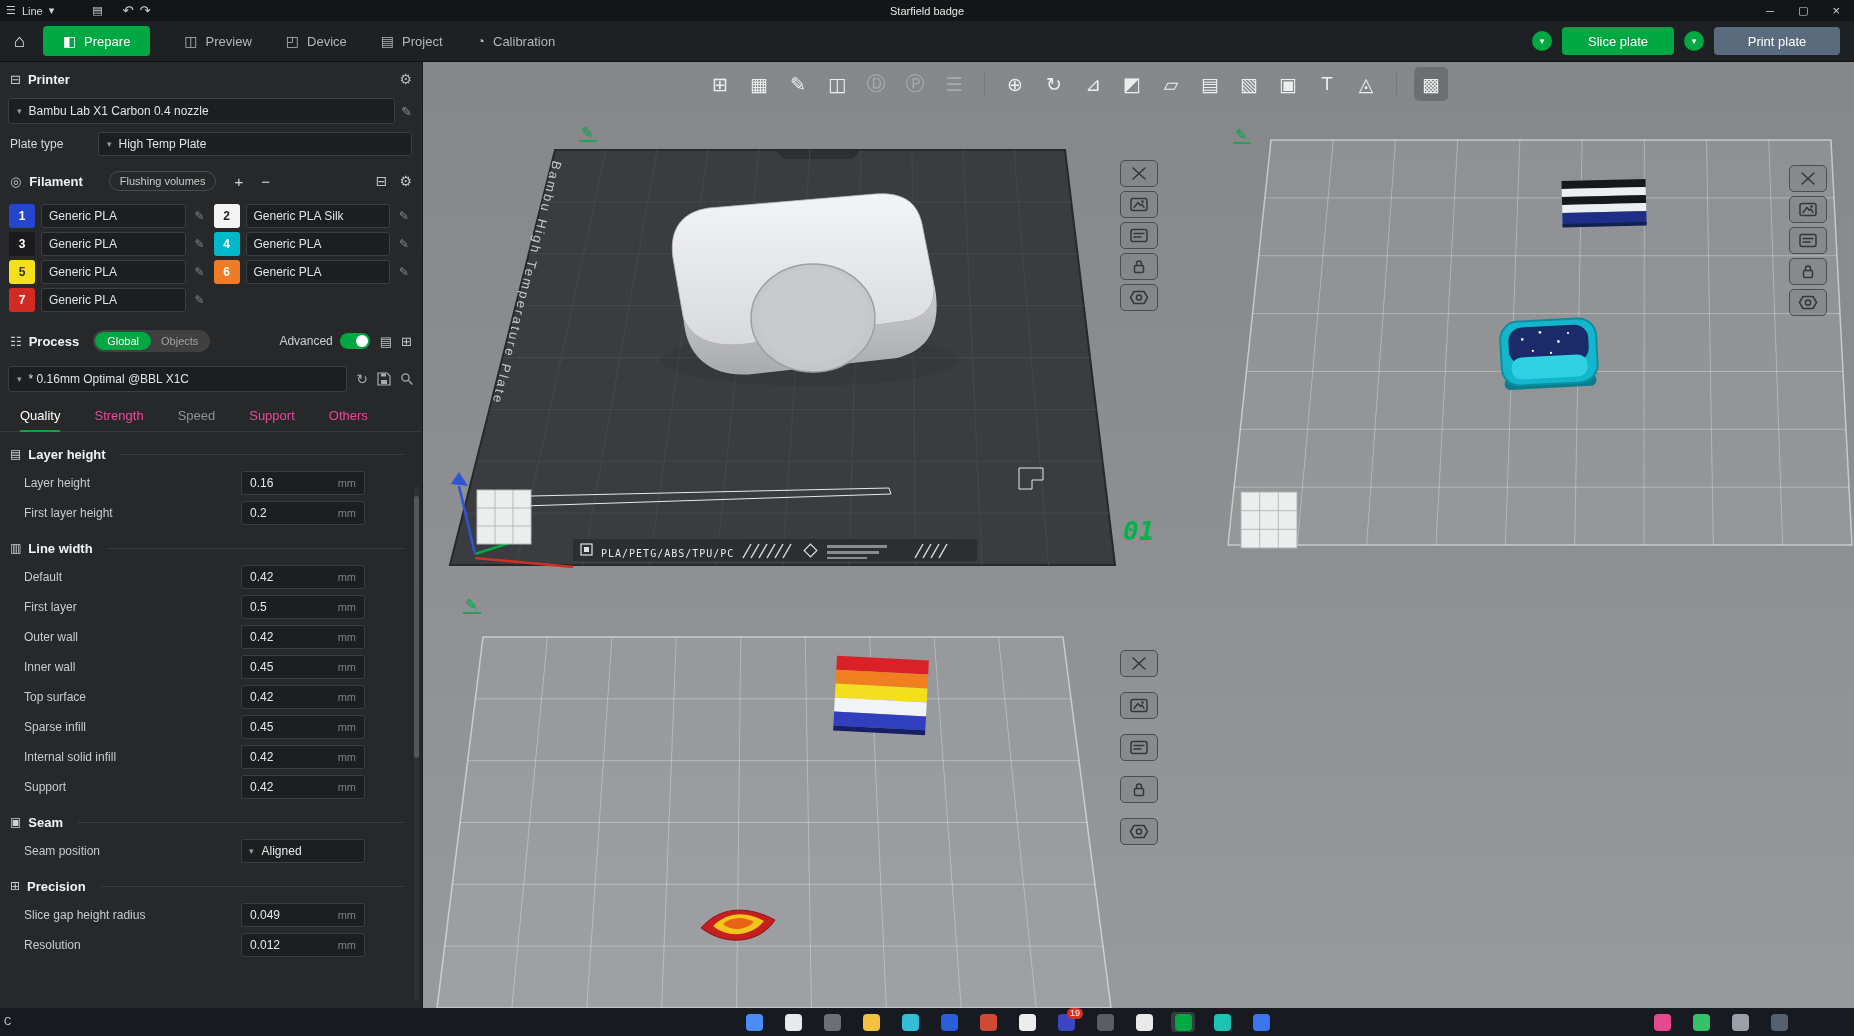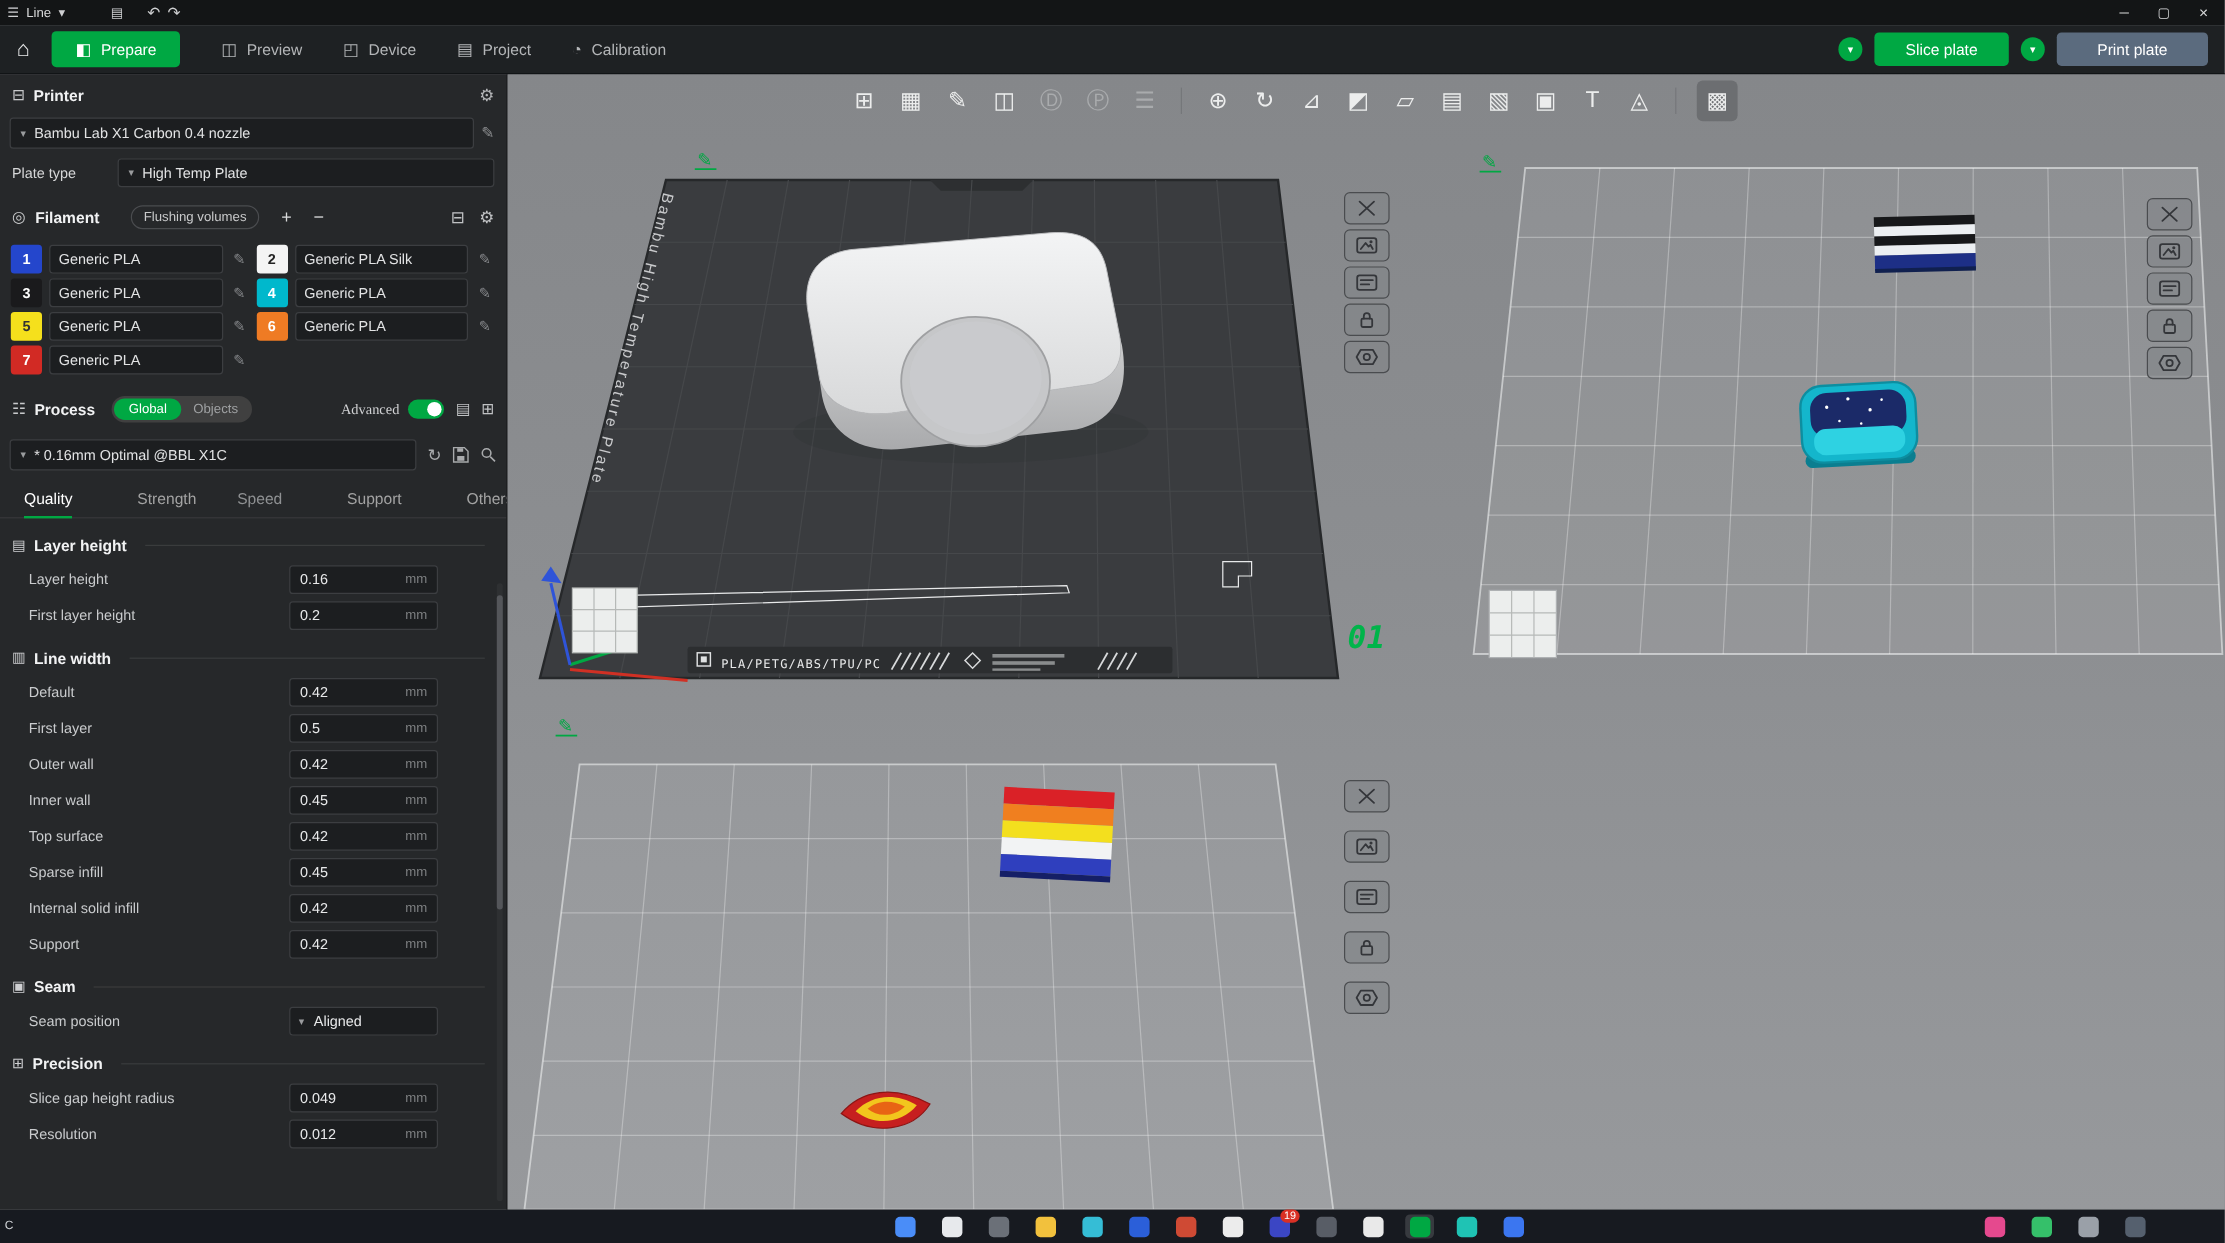--- a/index.html
+++ b/index.html
@@ -146,6 +146,7 @@
       <span class="tb-ico" style="font-size:13px">↶</span>
       <span class="tb-ico" style="font-size:13px">↷</span>
     </div>
+    <div class="tb-title">Starfield badge</div>
     <div class="tb-win">
       <span>─</span>
       <span>▢</span>

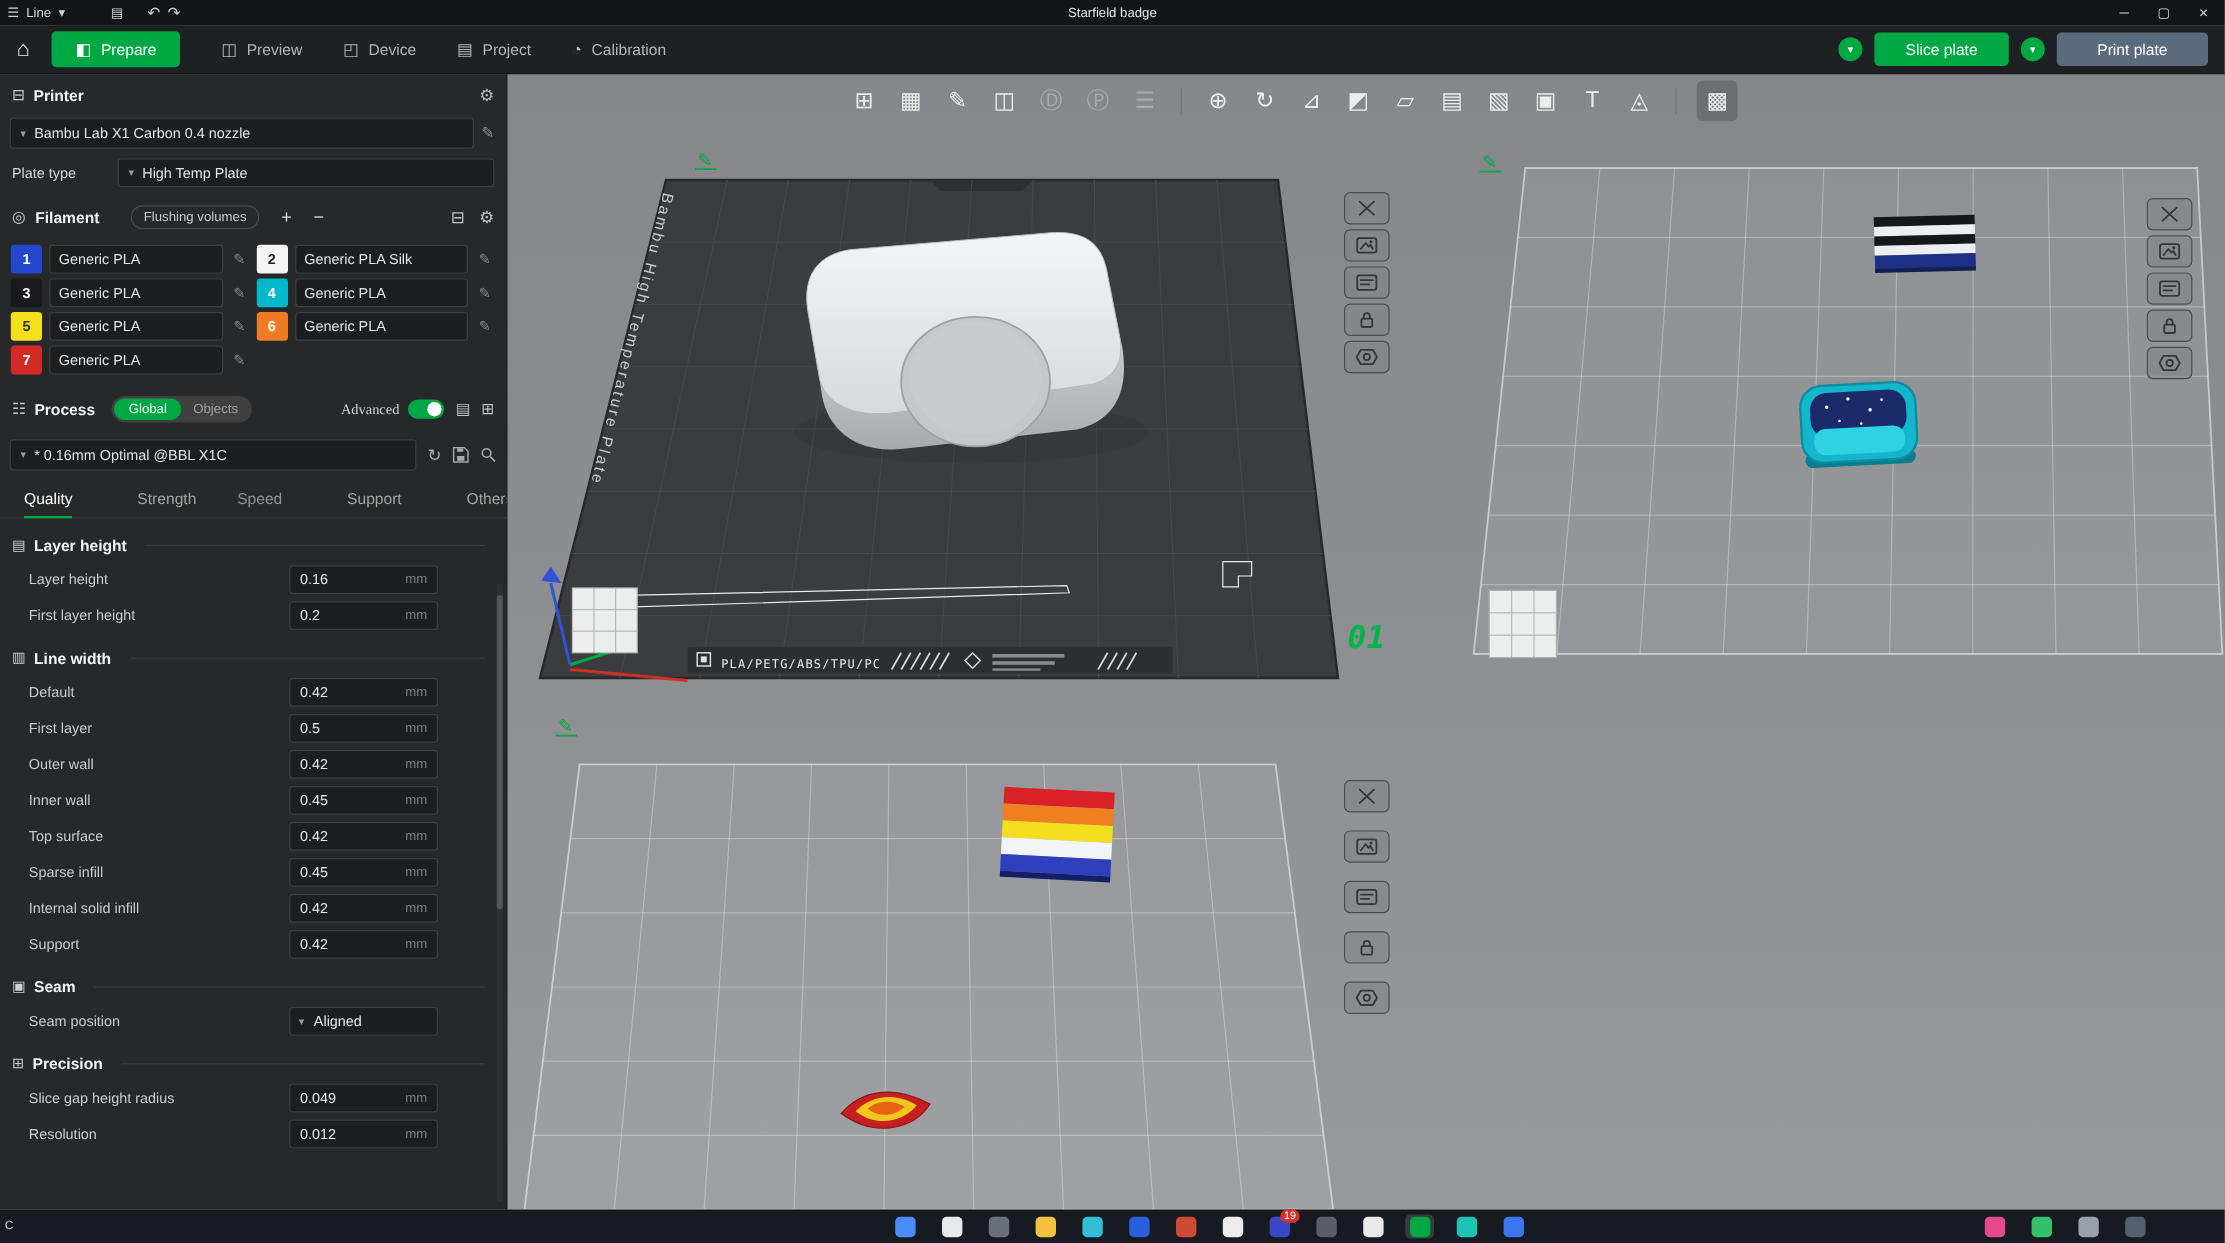--- a/index.html
+++ b/index.html
@@ -67,7 +67,7 @@
   .seg { margin-left:14px; background:#404040; border-radius:11px; height:22px; display:flex; align-items:center; padding:2px; }
   .seg-on { background:#00A843; color:#fff; border-radius:9px; font-size:11px; padding:0 12px; height:18px; display:flex; align-items:center; }
   .seg-off { color:#9fa1a3; font-size:11px; padding:0 10px; }
-  .adv { margin-left:auto; display:flex; align-items:center; gap:7px;font-family:Liberation Serif, serif; }
+  .adv { margin-left:auto; display:flex; align-items:center; gap:7px; }
   .adv-label { font-size:12px; color:#d0d1d3; }
   .toggle { width:30px; height:16px; border-radius:8px; background:#00A843; position:relative; }
   .toggle .knob { position:absolute; right:2px; top:2px; width:12px; height:12px; border-radius:50%; background:#fff; }

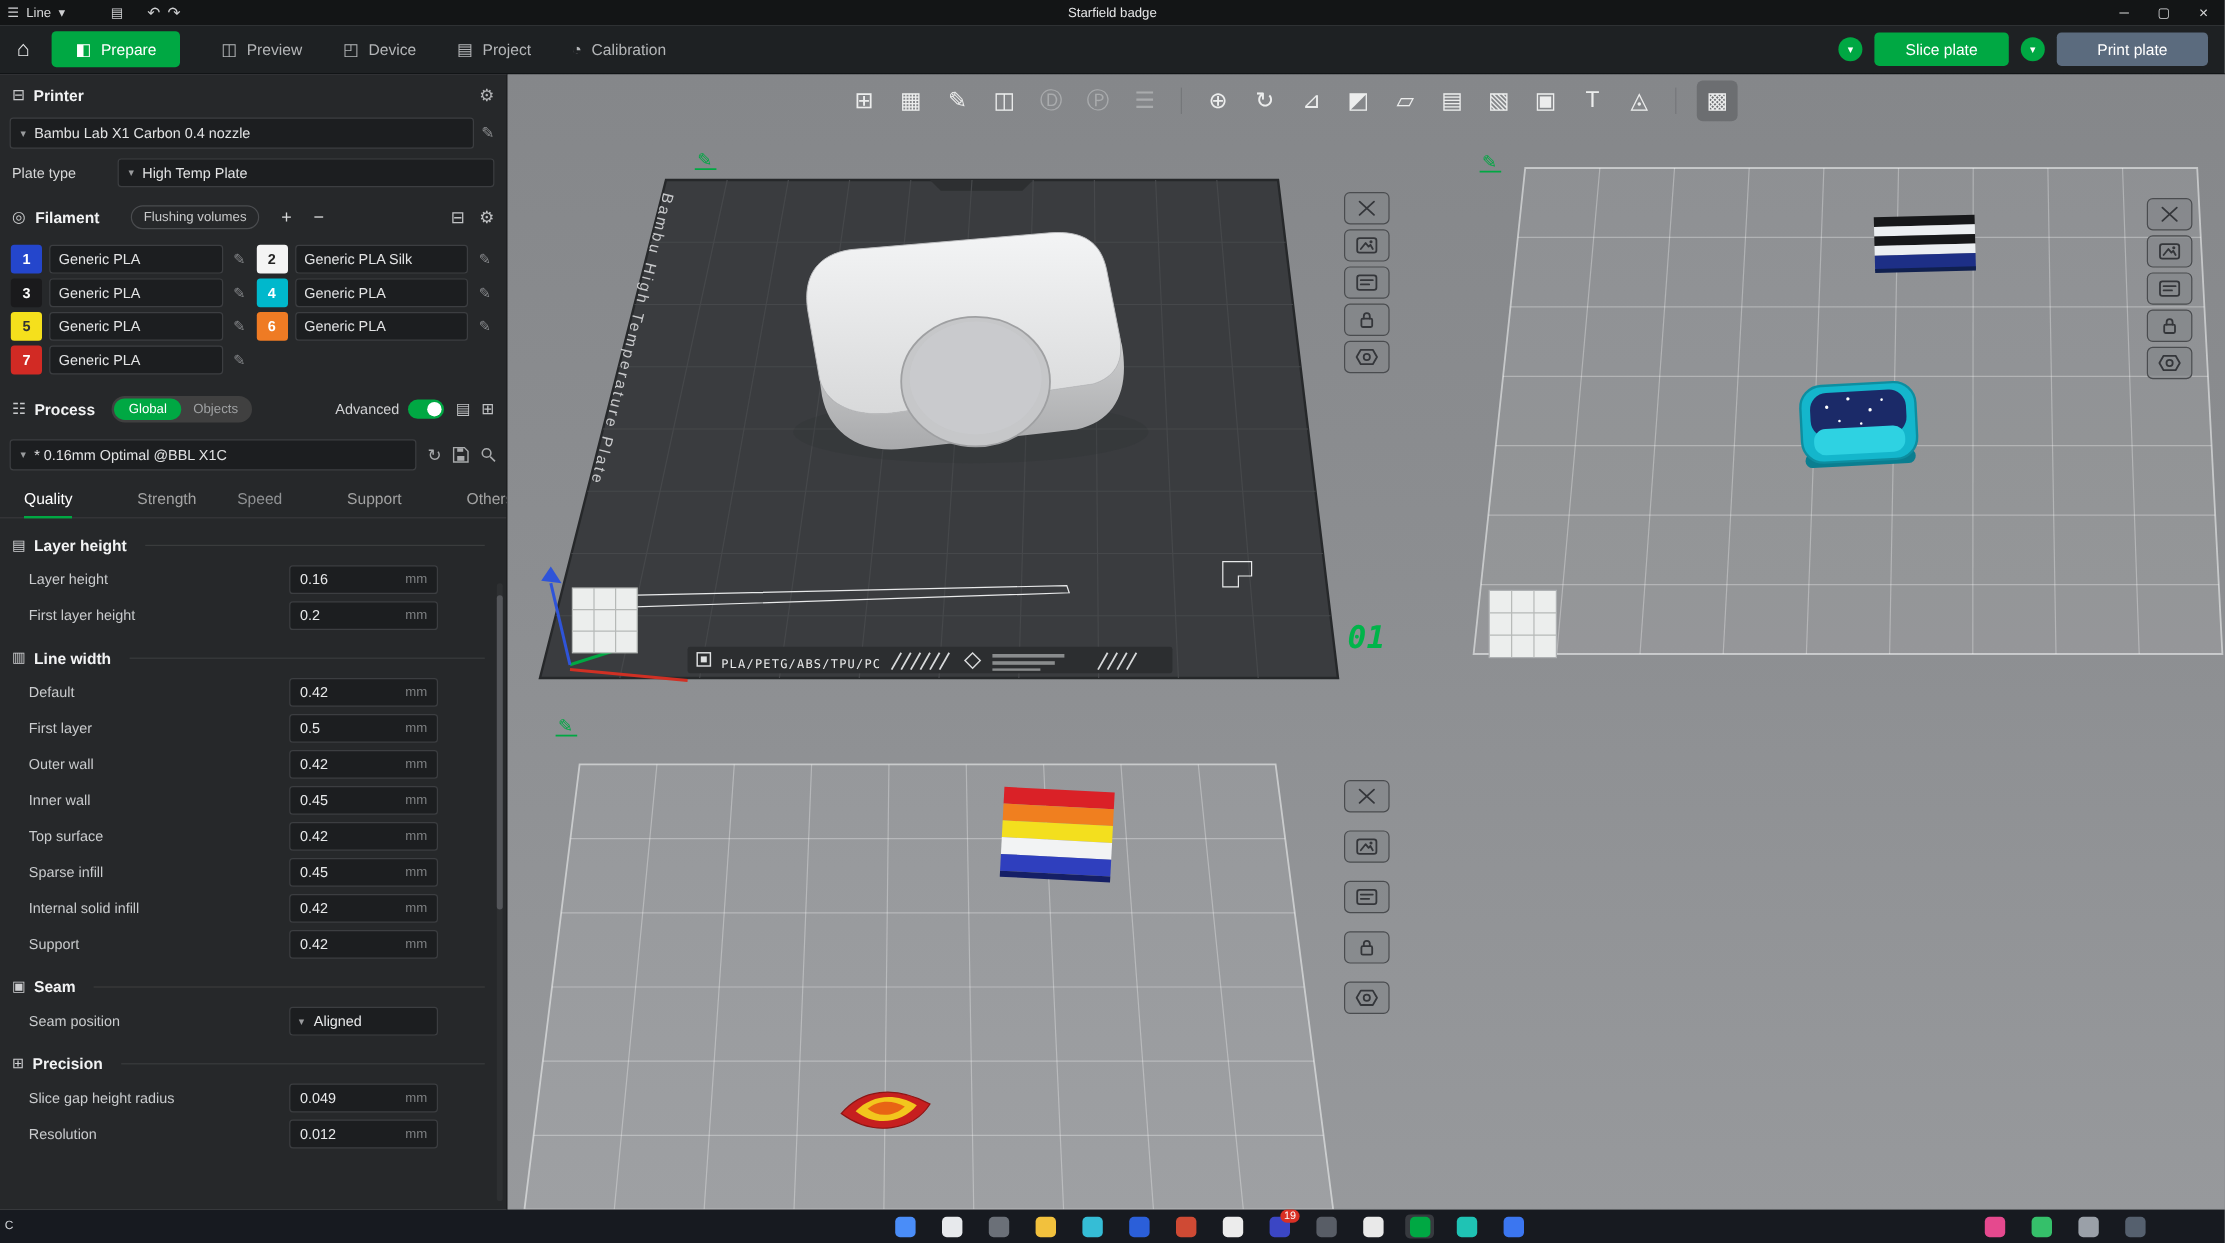--- a/index.html
+++ b/index.html
@@ -82,7 +82,7 @@
   .ptab { padding-bottom:8px; position:relative; color:#8f9193; }
   .ptab.active { color:#ffffff; }
   .ptab.active::after { content:""; position:absolute; left:0; right:0; bottom:-1px; height:2px; background:#00A843; }
-  .ptab.modified { color:#a3a3a3;margin-left:20px; }
+  .ptab.modified { color:#ec4899; }
 
   .settings { position:relative; padding-top:8px; }
   .g-head { height:28px; margin-top:6px; display:flex; align-items:center; padding:0 10px; gap:7px; }

